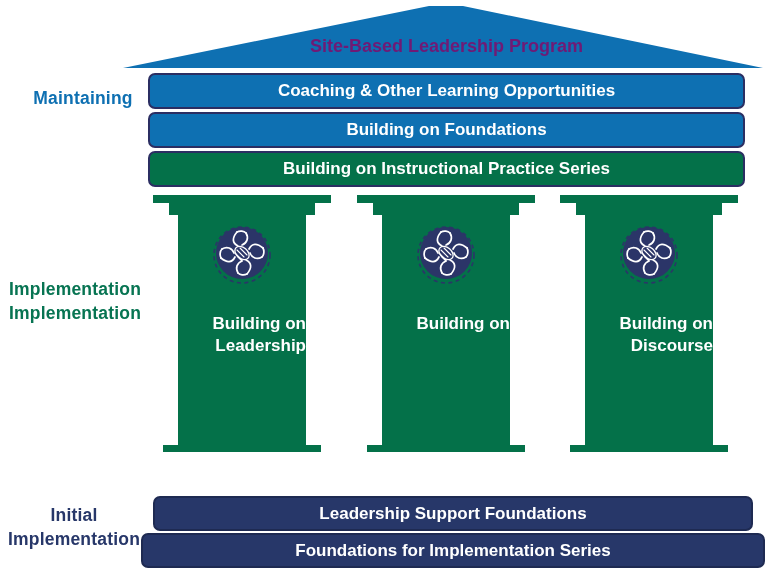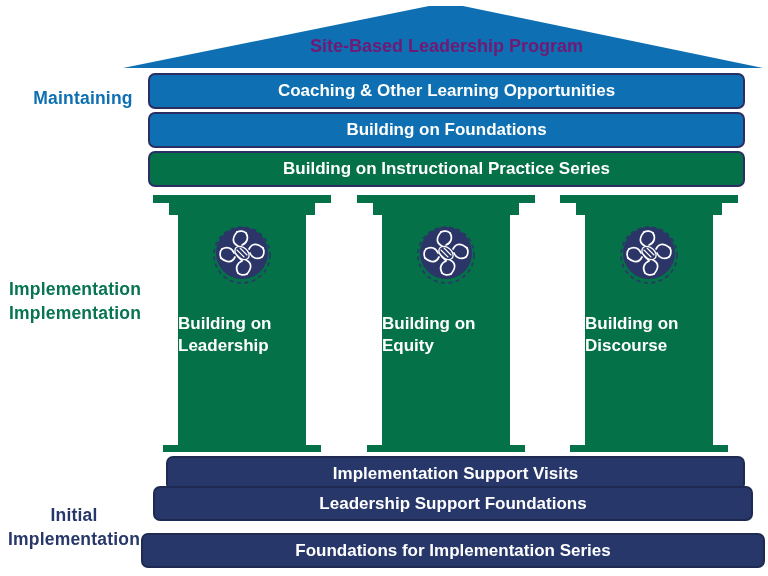--- a/index.html
+++ b/index.html
@@ -52,7 +52,7 @@
   .hands .hatch { stroke-width:1.1; }
 
   .pillar-label {
-    position:absolute; top:98px; left:0; width:100%; text-align:left;
+    position:absolute; top:98px; left:0; width:100%; text-align:right;
     color:#fff; font-weight:bold; font-size:17px; line-height:22px;
   }
 

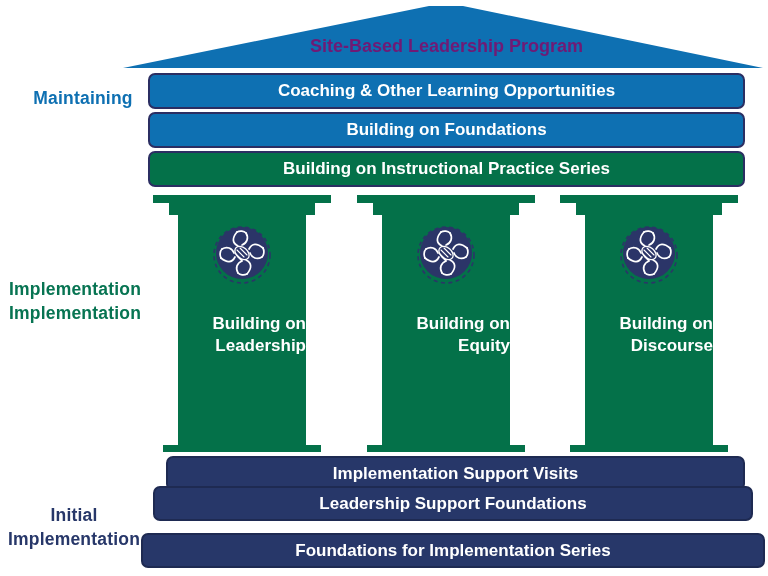--- a/index.html
+++ b/index.html
@@ -147,7 +147,6 @@
       </svg>
       <div class="pillar-label">
         <div>Building on</div>
-        <div>Equity</div>
       </div>
     </div>
     <div class="plinth"></div>

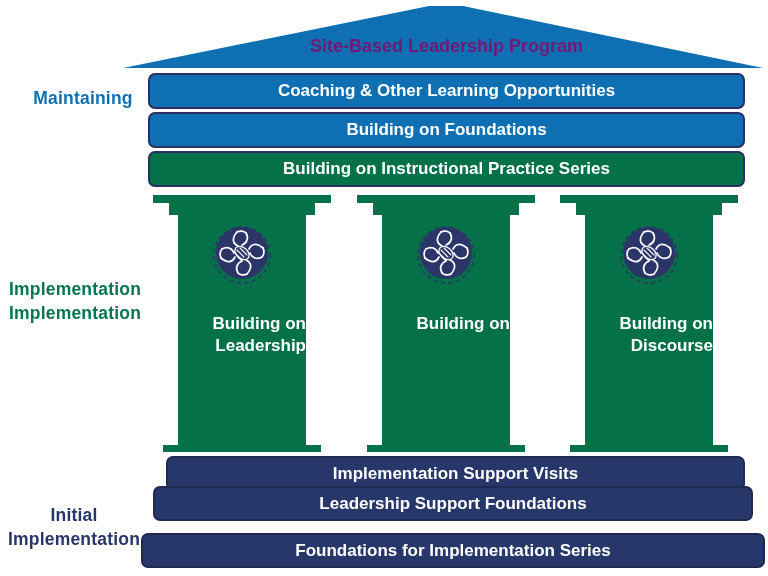--- a/index.html
+++ b/index.html
@@ -180,9 +180,6 @@
     <div class="plinth"></div>
   </div>
 
-  <div class="bar navy-bar nbar1">
-    <span>Implementation Support Visits</span>
-  </div>
   <div class="bar navy-bar nbar2">
     <span>Leadership Support Foundations</span>
   </div>

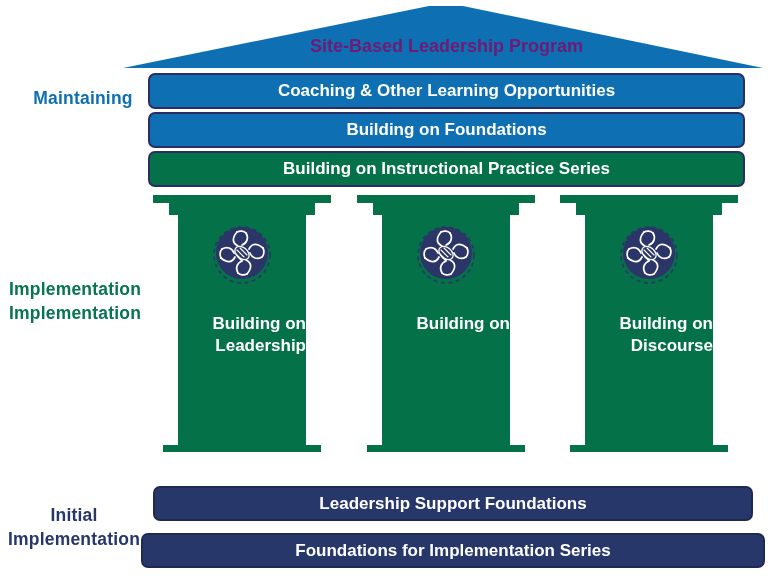--- a/index.html
+++ b/index.html
@@ -31,7 +31,7 @@
 
   .navy-bar { background:var(--navy,#273769); border:2px solid #1E2A52; }
   .nbar1 { left:166px; top:456px; width:579px; height:35px; }
-  .nbar2 { left:153px; top:486px; width:600px; height:35px; }
+  .nbar2 { left:153px; top:496px; width:600px; height:35px; }
   .nbar3 { left:141px; top:533px; width:624px; height:35px; }
 
   

